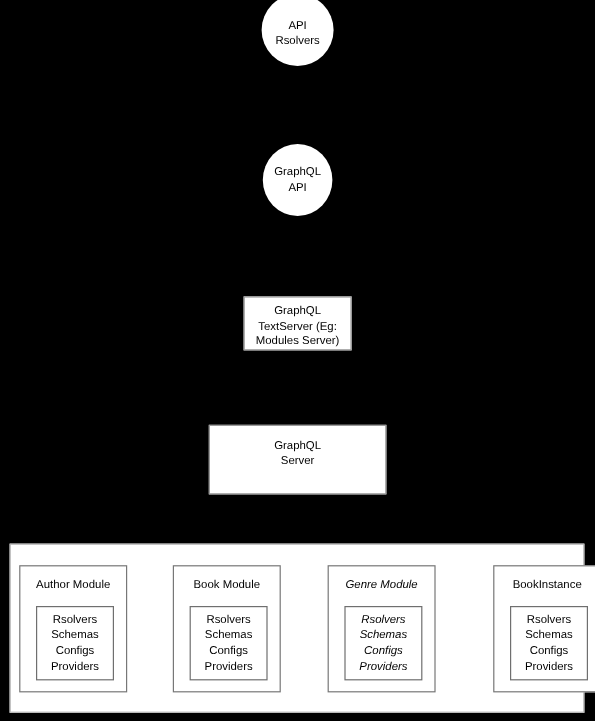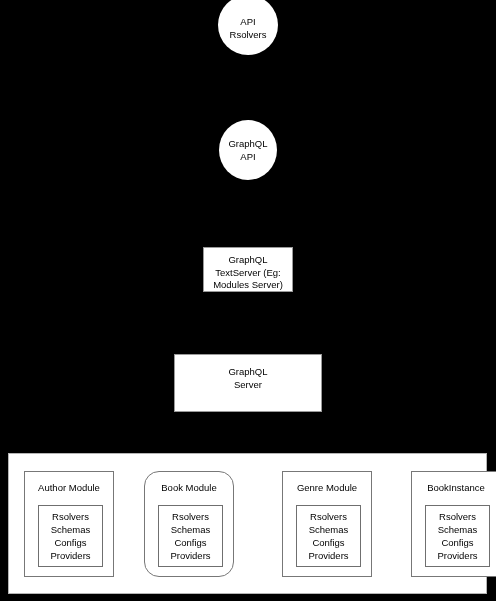--- a/index.html
+++ b/index.html
@@ -98,7 +98,7 @@
     border: 1px solid #777777;
     box-sizing: border-box;
   }
-  #module-author    { left: 15px; }
+  #module-author    { left: 7px; }
   #module-book      { left: 135px; border-radius: 15px; }
   #module-genre     { left: 273px; }
   #module-bookinst  { left: 368px; margin-left: 34px; }

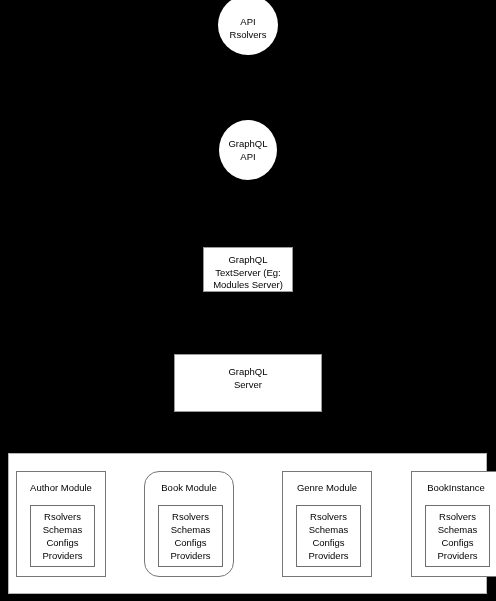--- a/index.html
+++ b/index.html
@@ -99,7 +99,7 @@
     box-sizing: border-box;
   }
   #module-author    { left: 7px; }
-  #module-book      { left: 135px; border-radius: 15px; }
+  #module-book      { left: 135px; }
   #module-genre     { left: 273px; }
   #module-bookinst  { left: 368px; margin-left: 34px; }
 

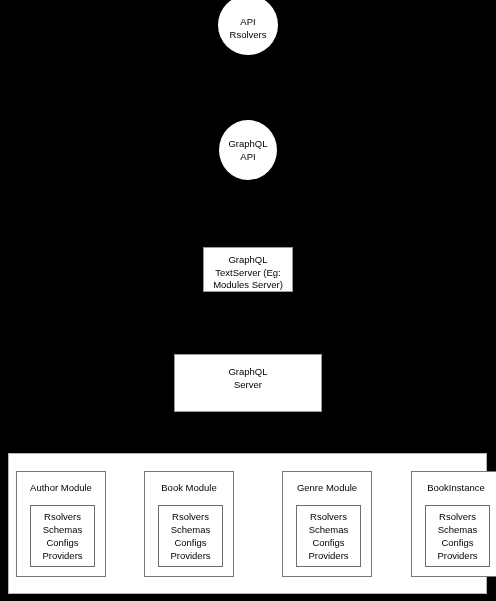--- a/index.html
+++ b/index.html
@@ -100,7 +100,7 @@
   }
   #module-author    { left: 7px; }
   #module-book      { left: 135px; }
-  #module-genre     { left: 273px; }
+  #module-genre     { left: 264px; font-style: italic; }
   #module-bookinst  { left: 368px; margin-left: 34px; }
 
   .module-title {

